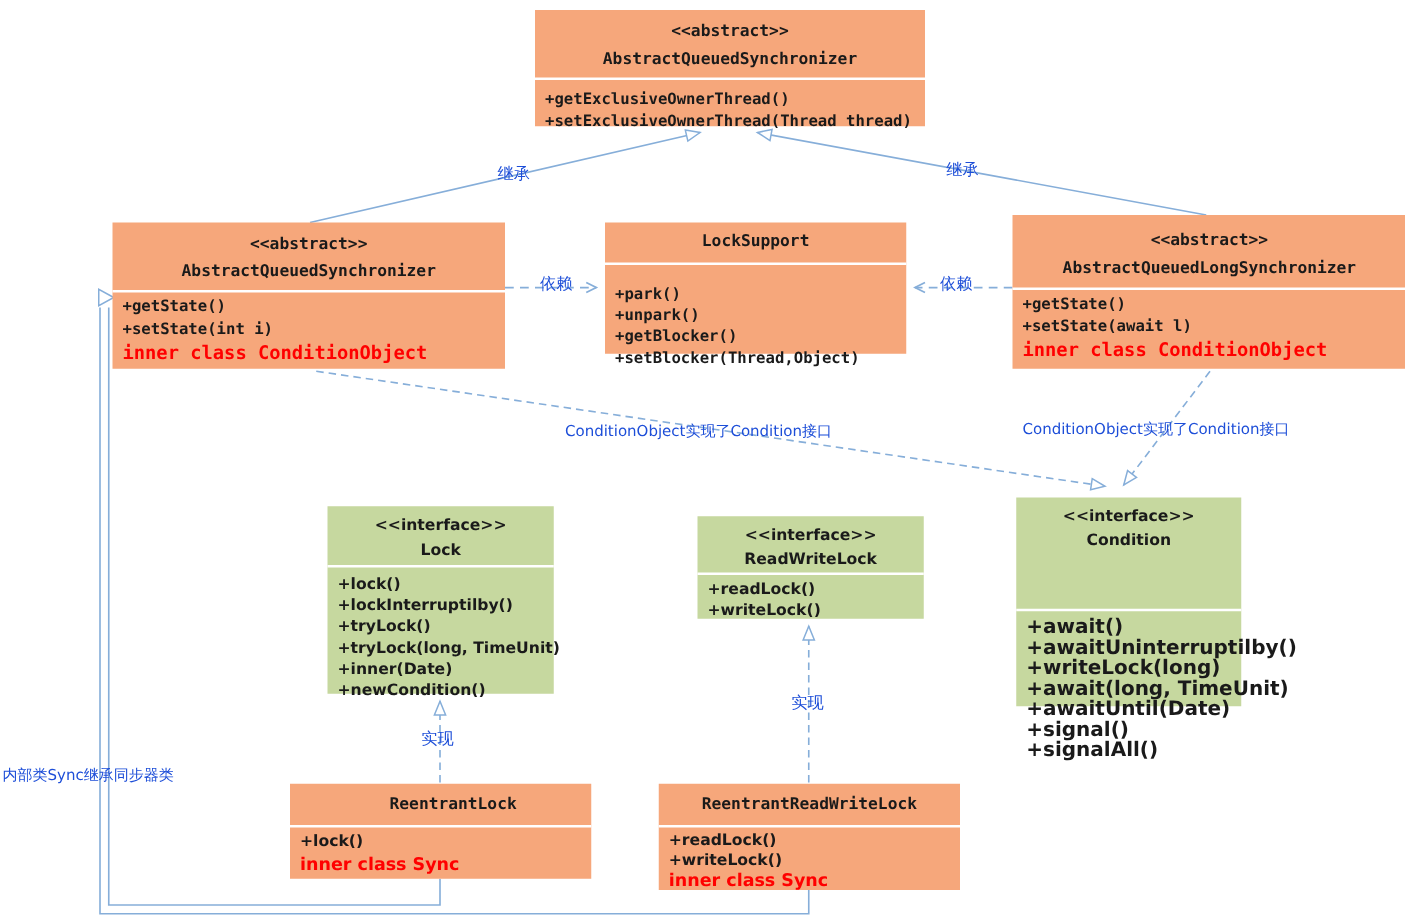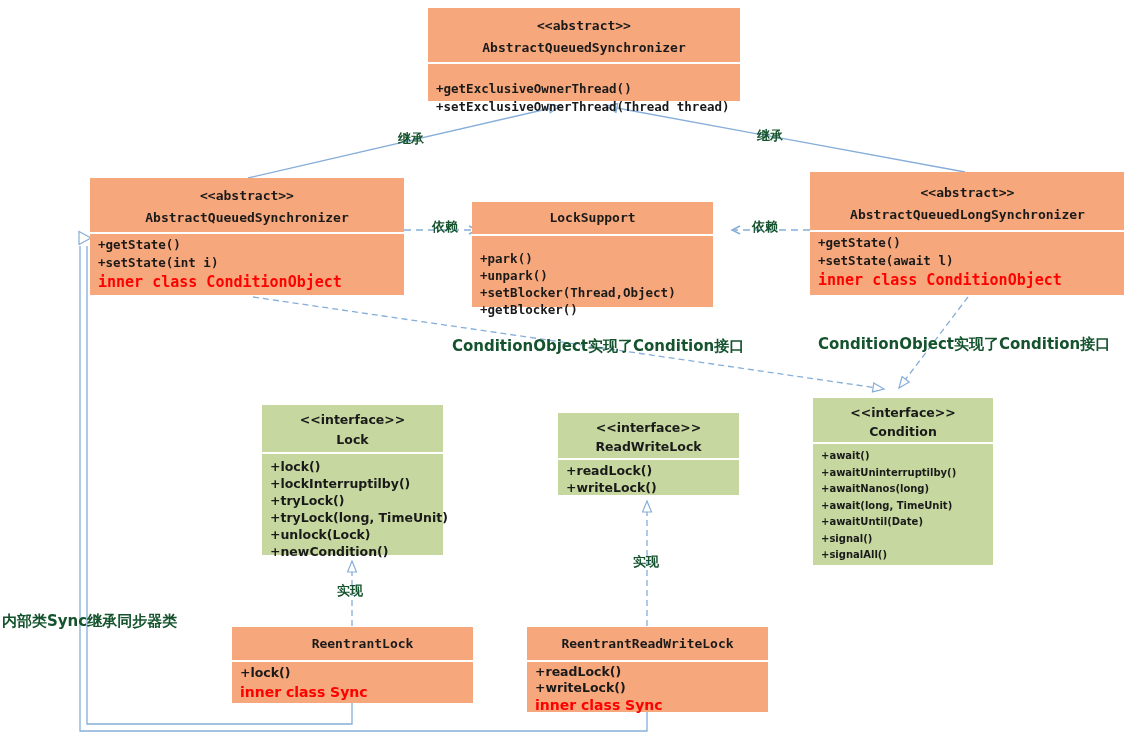--- a/index.html
+++ b/index.html
@@ -70,7 +70,7 @@
       <span class="stereo">&lt;&lt;abstract&gt;&gt;</span>
       <span class="cname">AbstractQueuedSynchronizer</span>
     </div>
-    <div class="uml-body mem-12" style="height:39px;padding-top:16px;">
+    <div class="uml-body mem-12" style="height:39px;padding-top:6px;">
       <div class="m-line">+getExclusiveOwnerThread()</div>
       <div class="m-line">+setExclusiveOwnerThread(Thread thread)</div>
     </div>

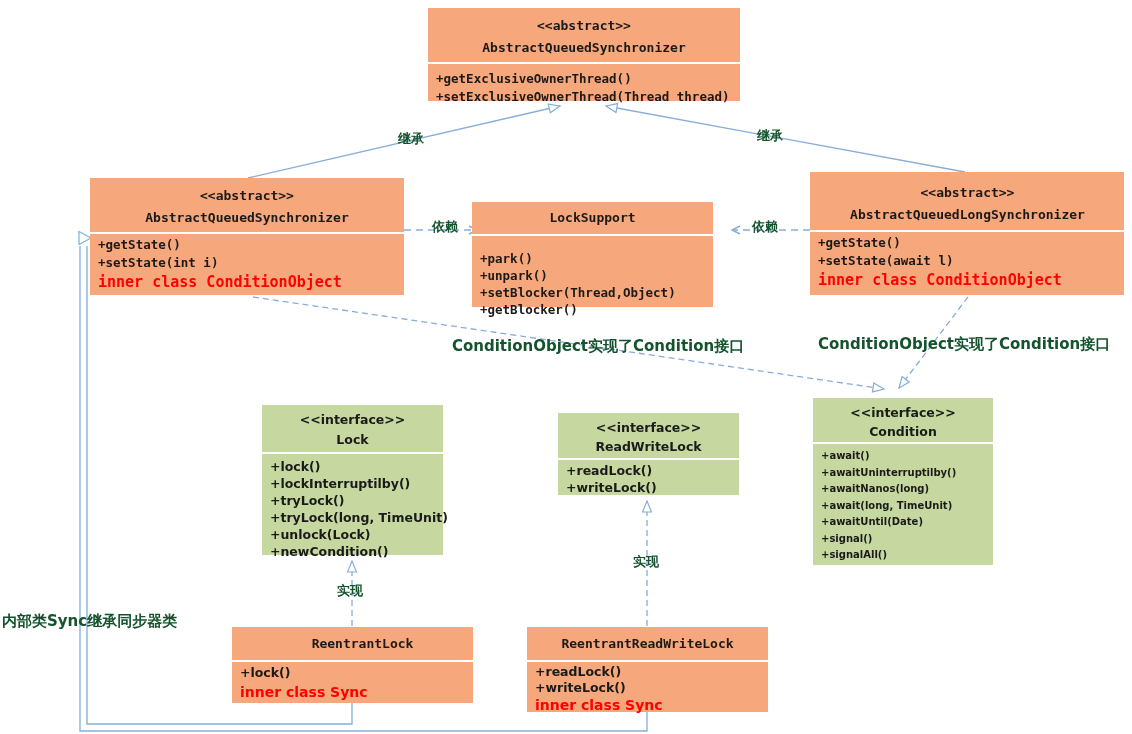--- a/index.html
+++ b/index.html
@@ -25,7 +25,7 @@
   .mem-12{font-size:12.5px;line-height:18px;}
   .mem-g{font-size:12.5px;line-height:17px;}
 
-  .edge-label{position:absolute;z-index:3;font-weight:bold;color:#14532d;white-space:nowrap;}
+  .edge-label{position:absolute;z-index:3;font-weight:normal;color:#1d4ed8;white-space:nowrap;}
   .lbl-cn{font-size:13px;}
   .lbl-note{font-size:15px;}
 </style>

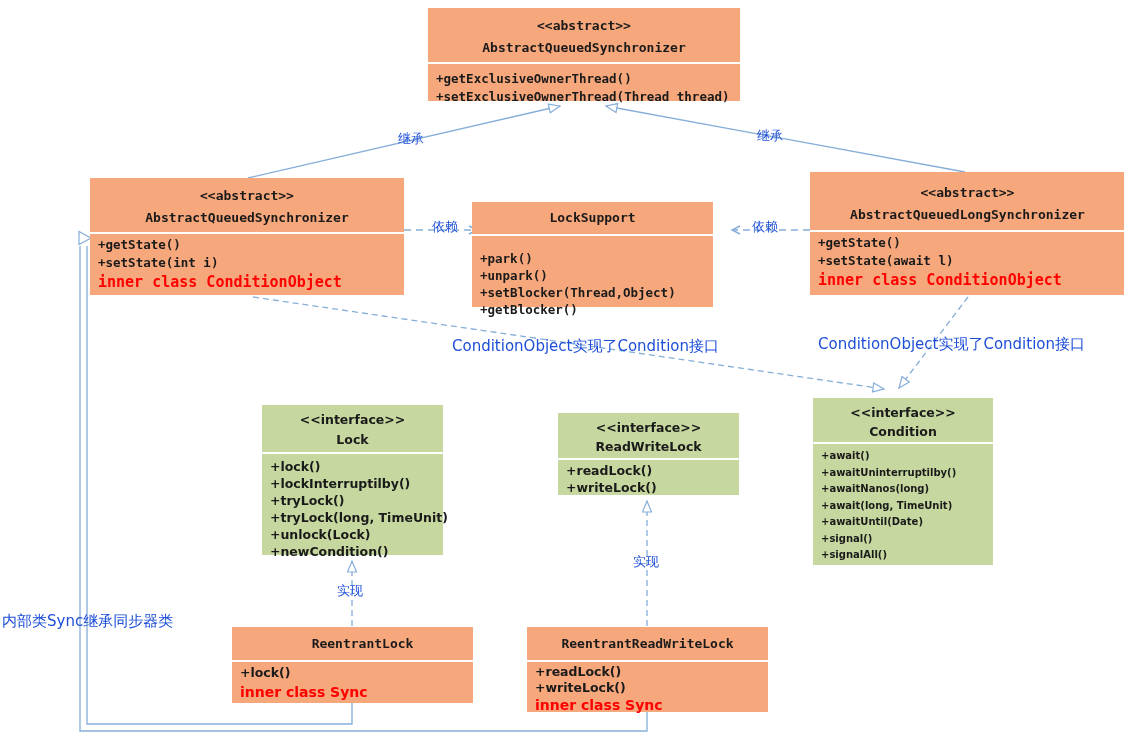--- a/index.html
+++ b/index.html
@@ -88,7 +88,7 @@
     </div>
   </div>
 
-  <div class="uml-box orange mono" style="left:472px;top:178px;width:241px;height:105px;margin-top:24px;">
+  <div class="uml-box orange mono" style="left:484px;top:178px;width:241px;height:105px;">
     <div class="uml-head head-1l" style="height:32px;line-height:32px;">
       <span class="cname">LockSupport</span>
     </div>

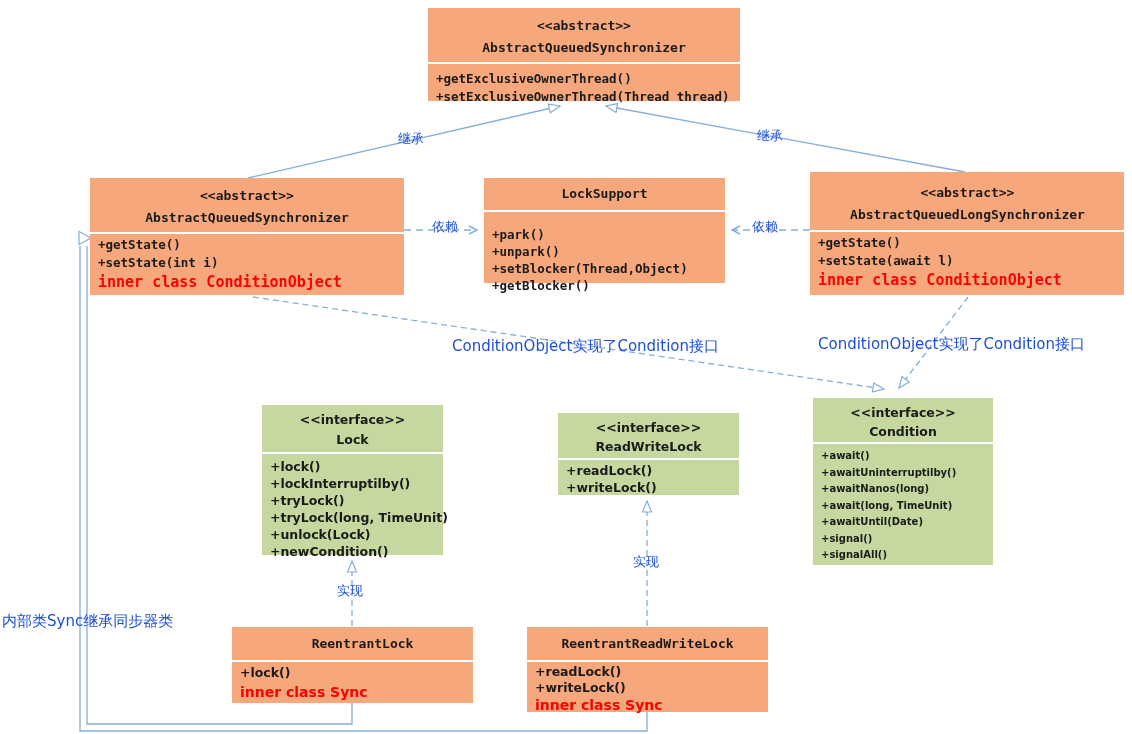--- a/index.html
+++ b/index.html
@@ -95,8 +95,8 @@
     <div class="uml-body mem-12" style="height:73px;padding-top:14px;line-height:17px;">
       <div class="m-line">+park()</div>
       <div class="m-line">+unpark()</div>
+      <div class="m-line">+getBlocker()</div>
       <div class="m-line">+setBlocker(Thread,Object)</div>
-      <div class="m-line">+getBlocker()</div>
     </div>
   </div>
 

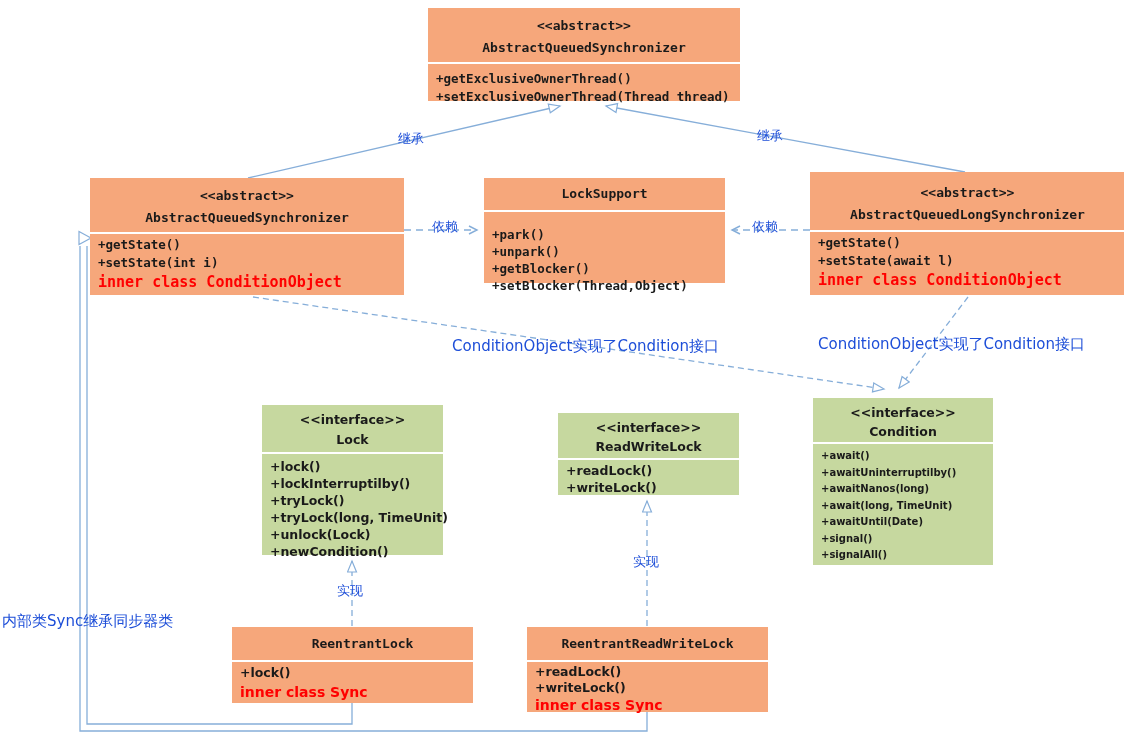--- a/index.html
+++ b/index.html
@@ -27,7 +27,7 @@
 
   .edge-label{position:absolute;z-index:3;font-weight:normal;color:#1d4ed8;white-space:nowrap;}
   .lbl-cn{font-size:13px;}
-  .lbl-note{font-size:15px;}
+  .lbl-note{font-size:12px;}
 </style>
 </head>
 <body>

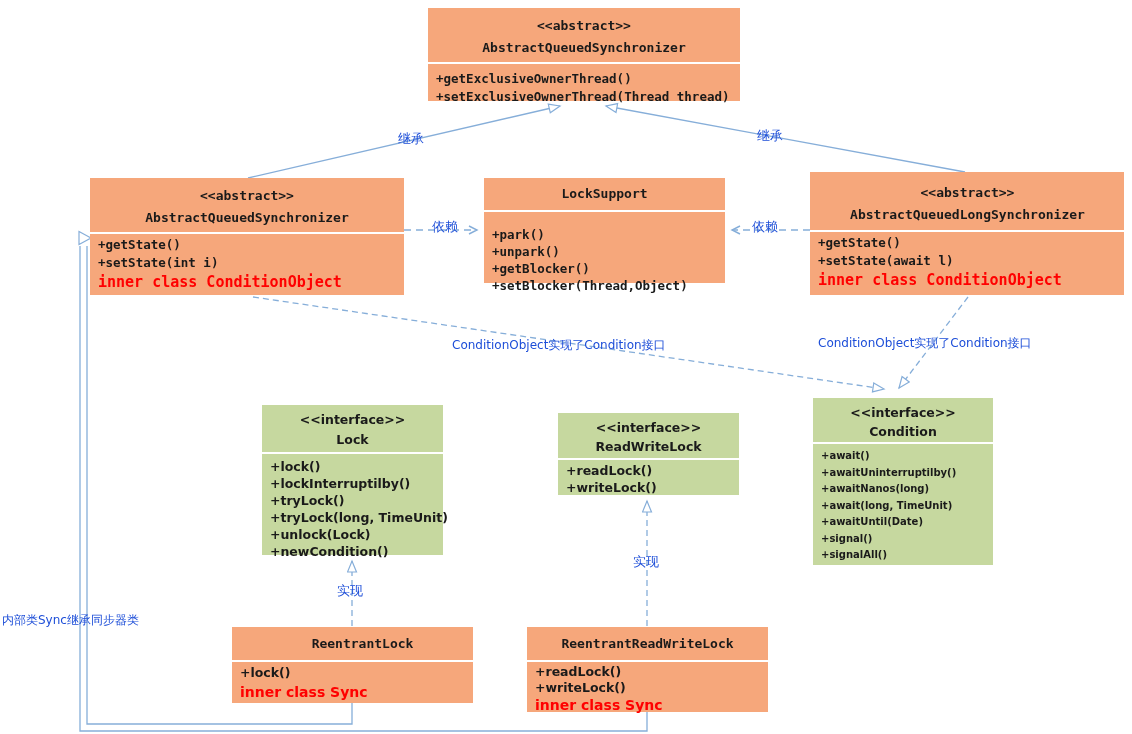--- a/index.html
+++ b/index.html
@@ -143,7 +143,7 @@
       <span class="stereo">&lt;&lt;interface&gt;&gt;</span>
       <span class="cname">Condition</span>
     </div>
-    <div class="uml-body" style="height:123px;padding-top:4px;font-size:10px;line-height:16.5px;">
+    <div class="uml-body" style="height:123px;padding-top:4px;font-size:16px;line-height:16.5px;margin-top:45px;">
       <div class="m-line">+await()</div>
       <div class="m-line">+awaitUninterruptilby()</div>
       <div class="m-line">+awaitNanos(long)</div>

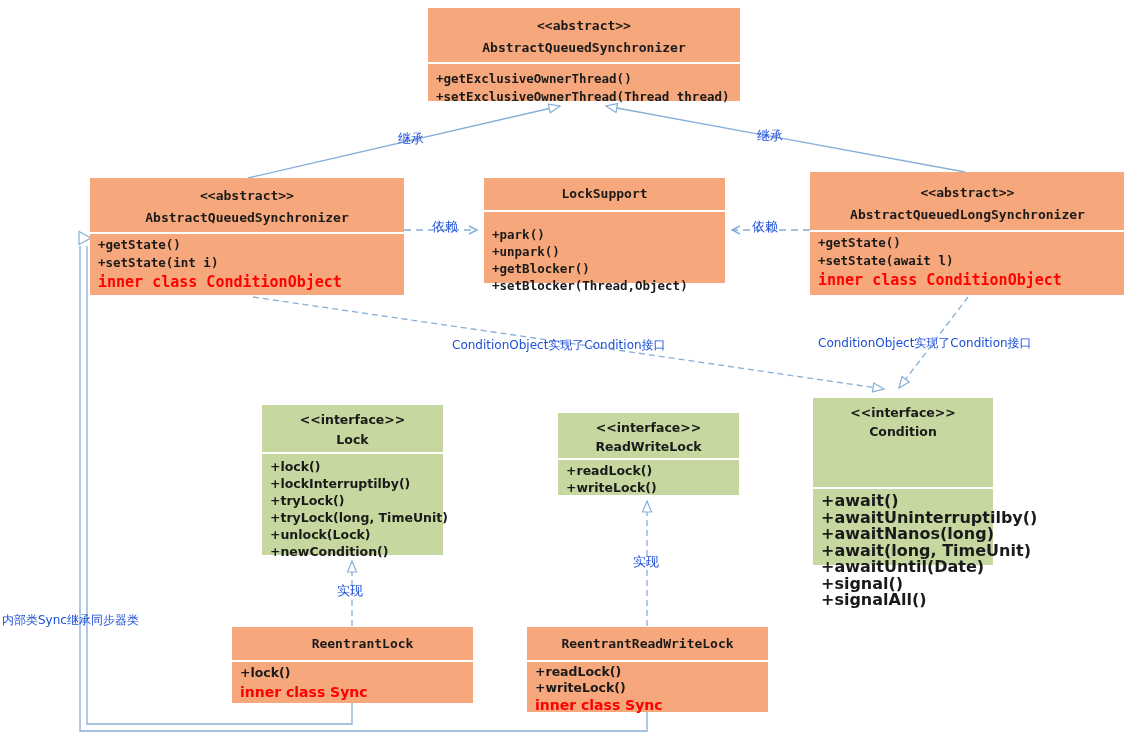--- a/index.html
+++ b/index.html
@@ -122,7 +122,7 @@
       <div class="m-line">+lockInterruptilby()</div>
       <div class="m-line">+tryLock()</div>
       <div class="m-line">+tryLock(long, TimeUnit)</div>
-      <div class="m-line">+unlock(Lock)</div>
+      <div class="m-line">+inner(Date)</div>
       <div class="m-line">+newCondition()</div>
     </div>
   </div>

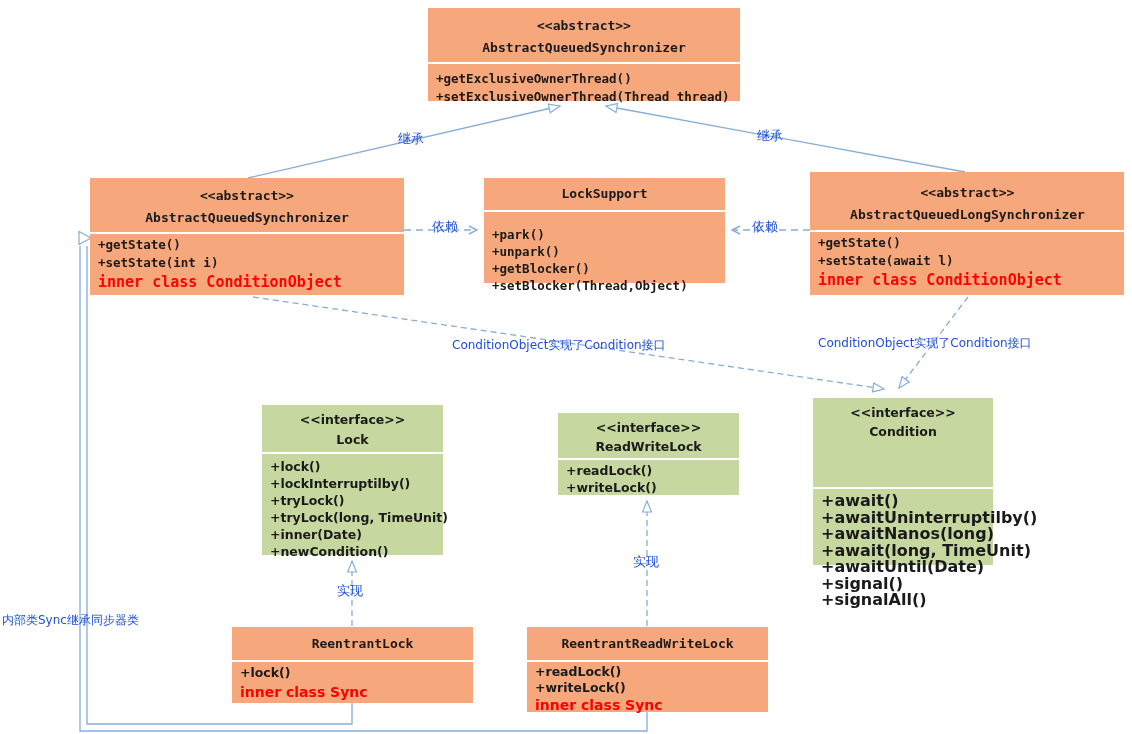--- a/index.html
+++ b/index.html
@@ -146,7 +146,7 @@
     <div class="uml-body" style="height:123px;padding-top:4px;font-size:16px;line-height:16.5px;margin-top:45px;">
       <div class="m-line">+await()</div>
       <div class="m-line">+awaitUninterruptilby()</div>
-      <div class="m-line">+awaitNanos(long)</div>
+      <div class="m-line">+writeLock(long)</div>
       <div class="m-line">+await(long, TimeUnit)</div>
       <div class="m-line">+awaitUntil(Date)</div>
       <div class="m-line">+signal()</div>

